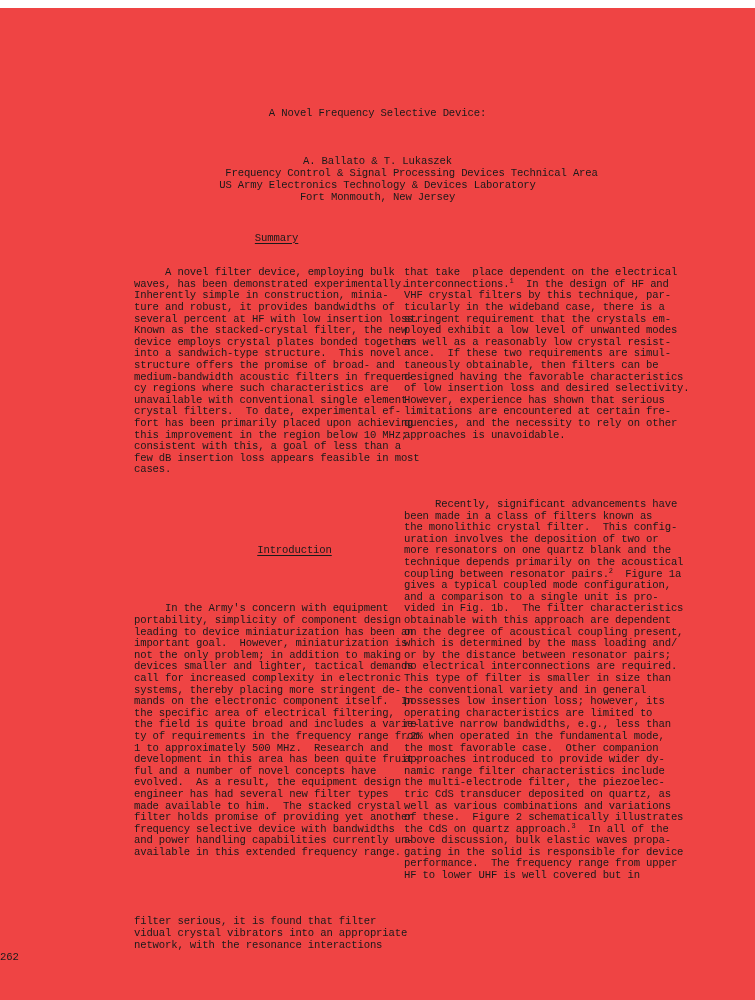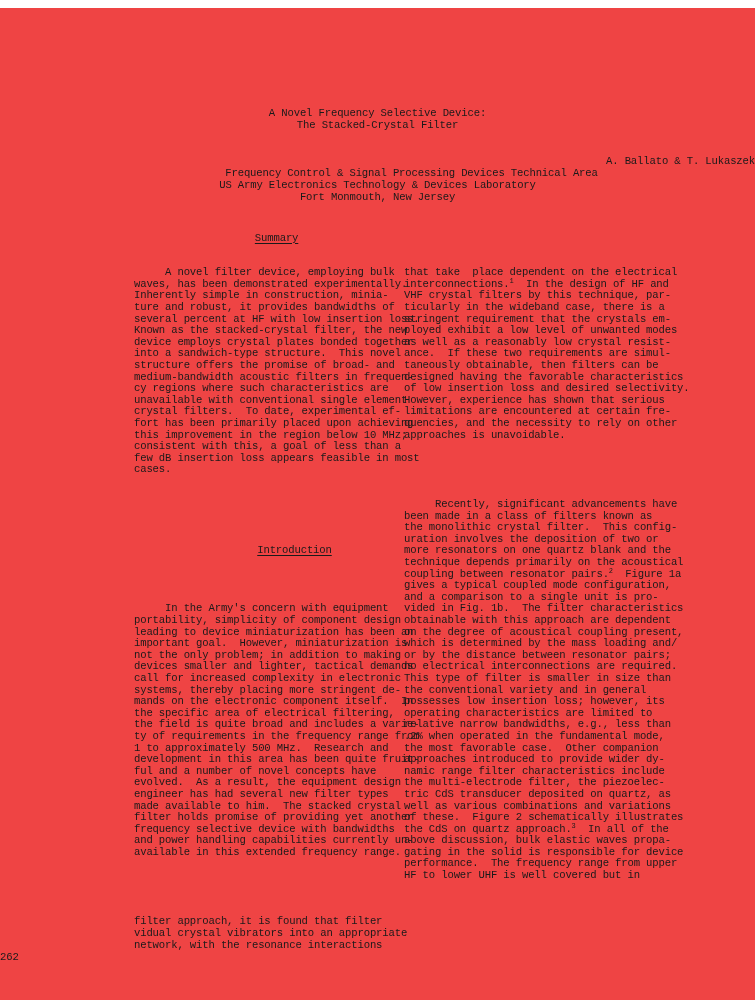--- a/index.html
+++ b/index.html
@@ -22,7 +22,6 @@
 <div class="page mono">
 
   <div class="center" style="top:100px;">A Novel Frequency Selective Device:</div>
-  <div class="center" style="top:112px;">The Stacked-Crystal Filter</div>
 
   <div class="center" style="top:148px;text-align:right;">A. Ballato &amp; T. Lukaszek</div>
   <div class="center" style="top:160px;margin-left:34px;">Frequency Control &amp; Signal Processing Devices Technical Area</div>

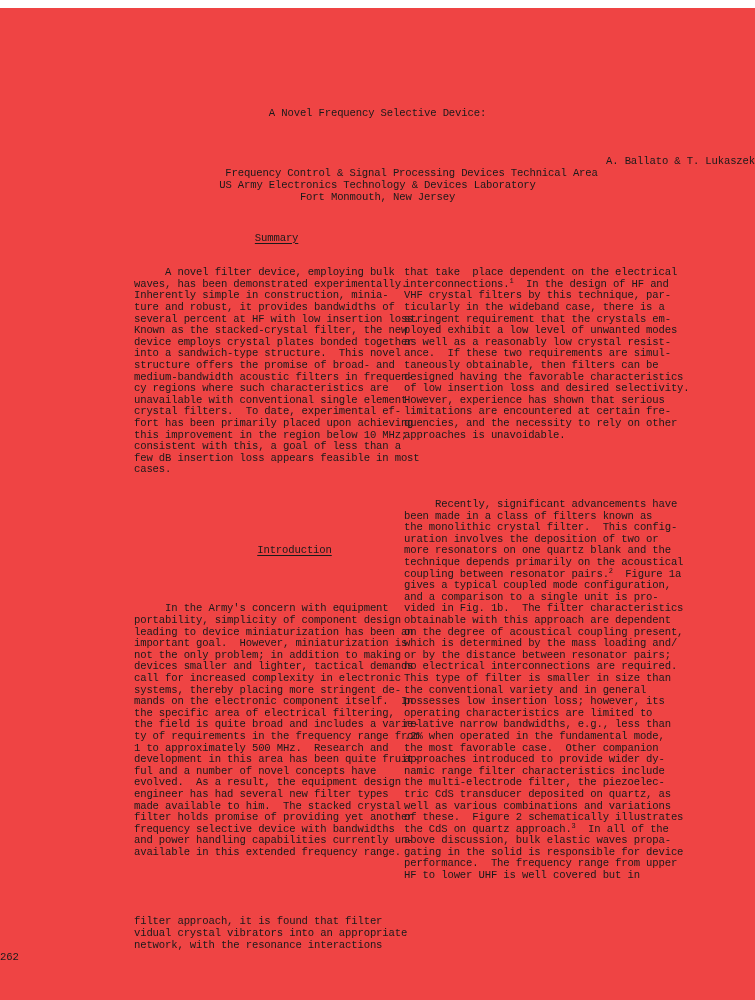--- a/index.html
+++ b/index.html
@@ -23,7 +23,7 @@
 
   <div class="center" style="top:100px;">A Novel Frequency Selective Device:</div>
 
-  <div class="center" style="top:148px;text-align:right;">A. Ballato &amp; T. Lukaszek</div>
+  <div class="center" style="top:148px;">A. Ballato &amp; T. Lukaszek</div>
   <div class="center" style="top:160px;margin-left:34px;">Frequency Control &amp; Signal Processing Devices Technical Area</div>
   <div class="center" style="top:172px;">US Army Electronics Technology &amp; Devices Laboratory</div>
   <div class="center" style="top:184px;">Fort Monmouth, New Jersey</div>

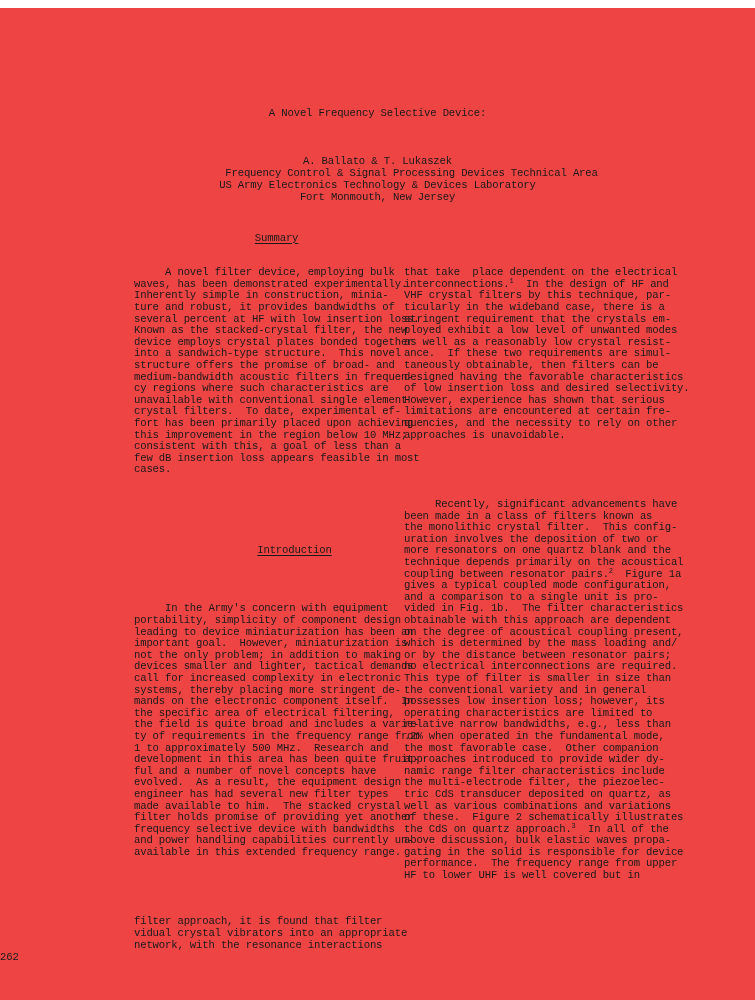--- a/index.html
+++ b/index.html
@@ -41,7 +41,7 @@
     <span class="gap"></span>
     <div id="intro-p1"><span class="line">     In the Army's concern with equipment</span><span class="line">portability, simplicity of component design</span><span class="line">leading to device miniaturization has been an</span><span class="line">important goal.  However, miniaturization is</span><span class="line">not the only problem; in addition to making</span><span class="line">devices smaller and lighter, tactical demands</span><span class="line">call for increased complexity in electronic</span><span class="line">systems, thereby placing more stringent de-</span><span class="line">mands on the electronic component itself.  In</span><span class="line">the specific area of electrical filtering,</span><span class="line">the field is quite broad and includes a varie-</span><span class="line">ty of requirements in the frequency range from</span><span class="line">1 to approximately 500 MHz.  Research and</span><span class="line">development in this area has been quite fruit-</span><span class="line">ful and a number of novel concepts have</span><span class="line">evolved.  As a result, the equipment design</span><span class="line">engineer has had several new filter types</span><span class="line">made available to him.  The stacked crystal</span><span class="line">filter holds promise of providing yet another</span><span class="line">frequency selective device with bandwidths</span><span class="line">and power handling capabilities currently un-</span><span class="line">available in this extended frequency range.</span></div>
     <span class="gap"></span>
-    <div id="intro-p2"><span class="line">filter approach, it is found that filter</span><span class="line">vidual crystal vibrators into an appropriate</span><span class="line">network, with the resonance interactions</span></div>
+    <div id="intro-p2"><span class="line">filter serious, it is found that filter</span><span class="line">vidual crystal vibrators into an appropriate</span><span class="line">network, with the resonance interactions</span></div>
   </div>
 
   <div class="col col-right" id="right-col">

